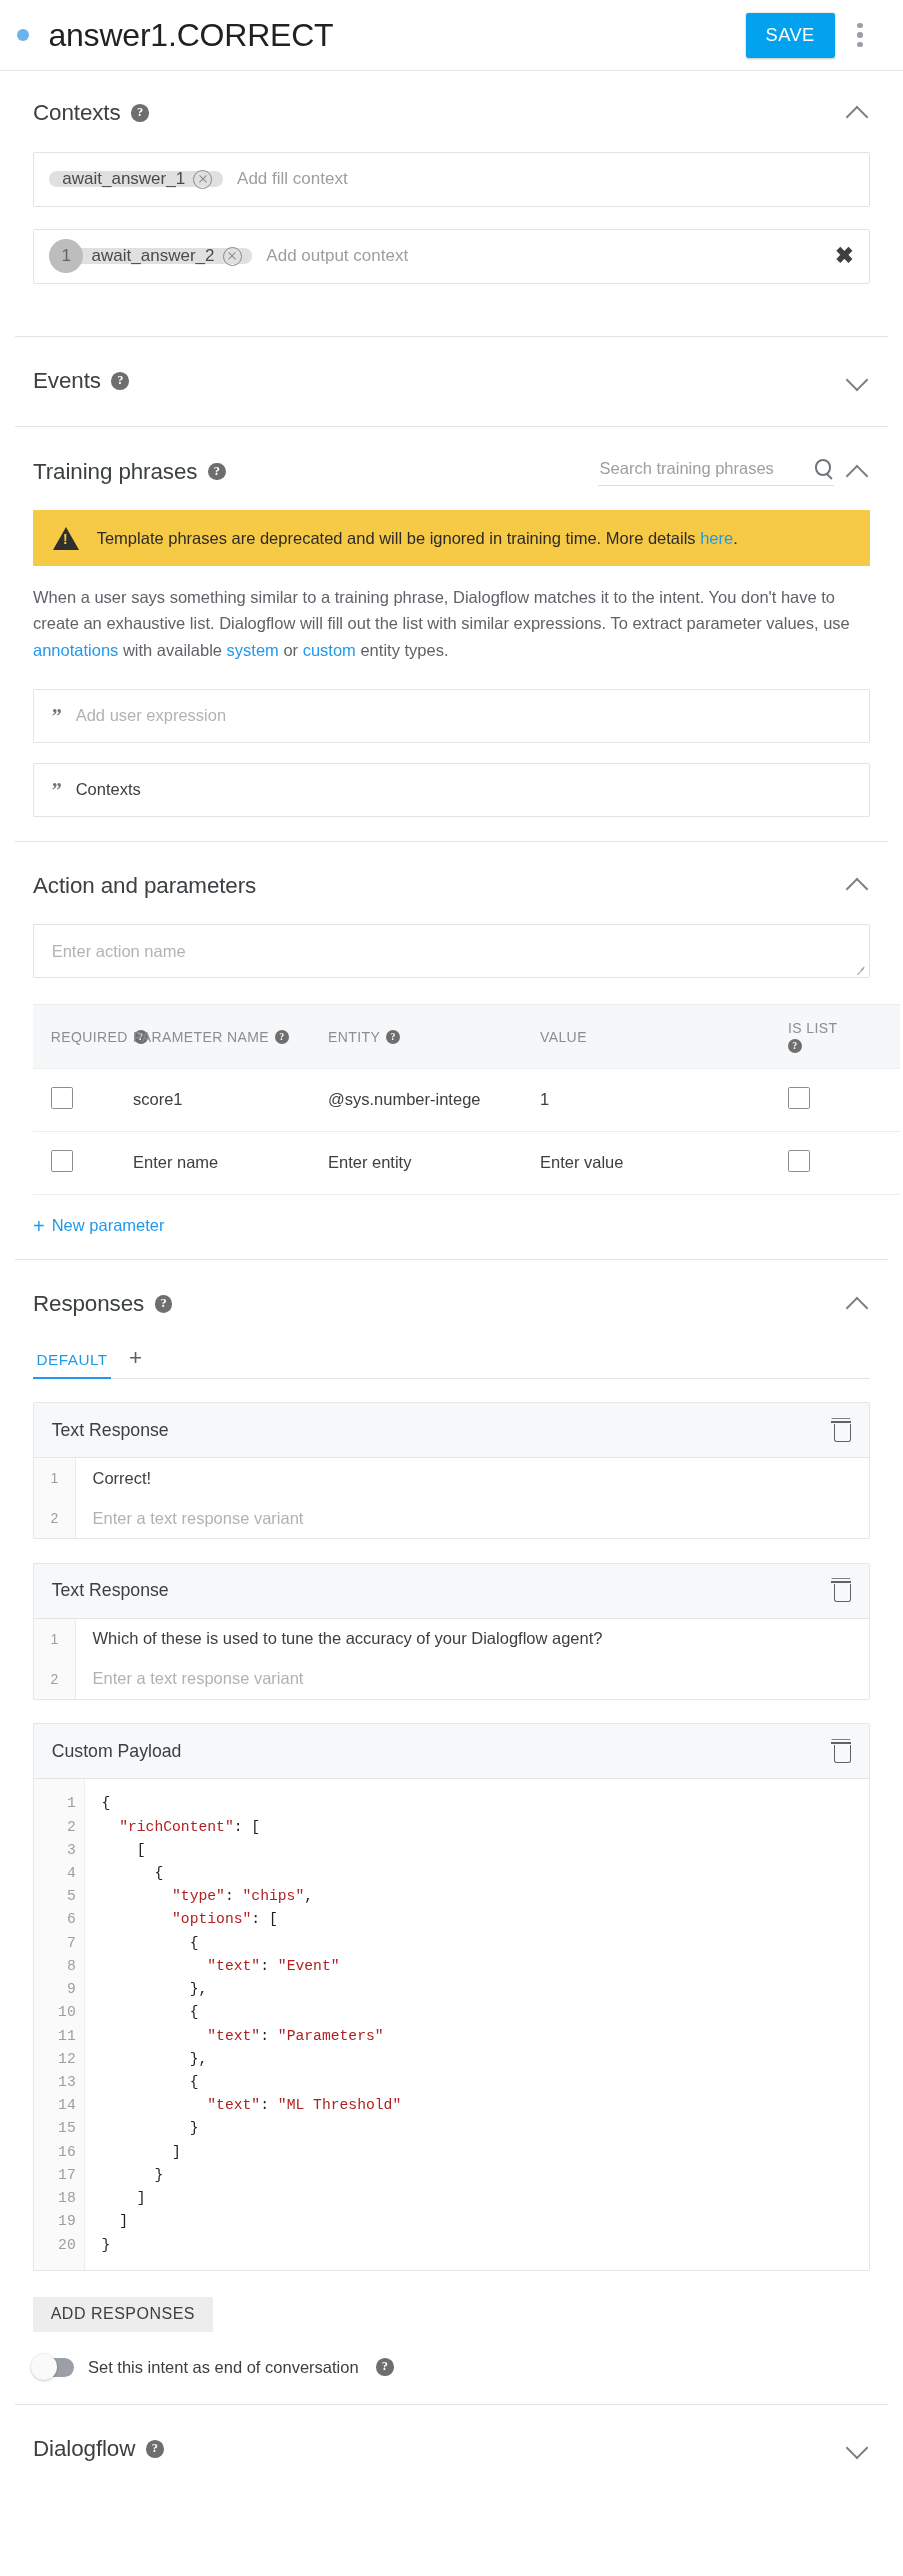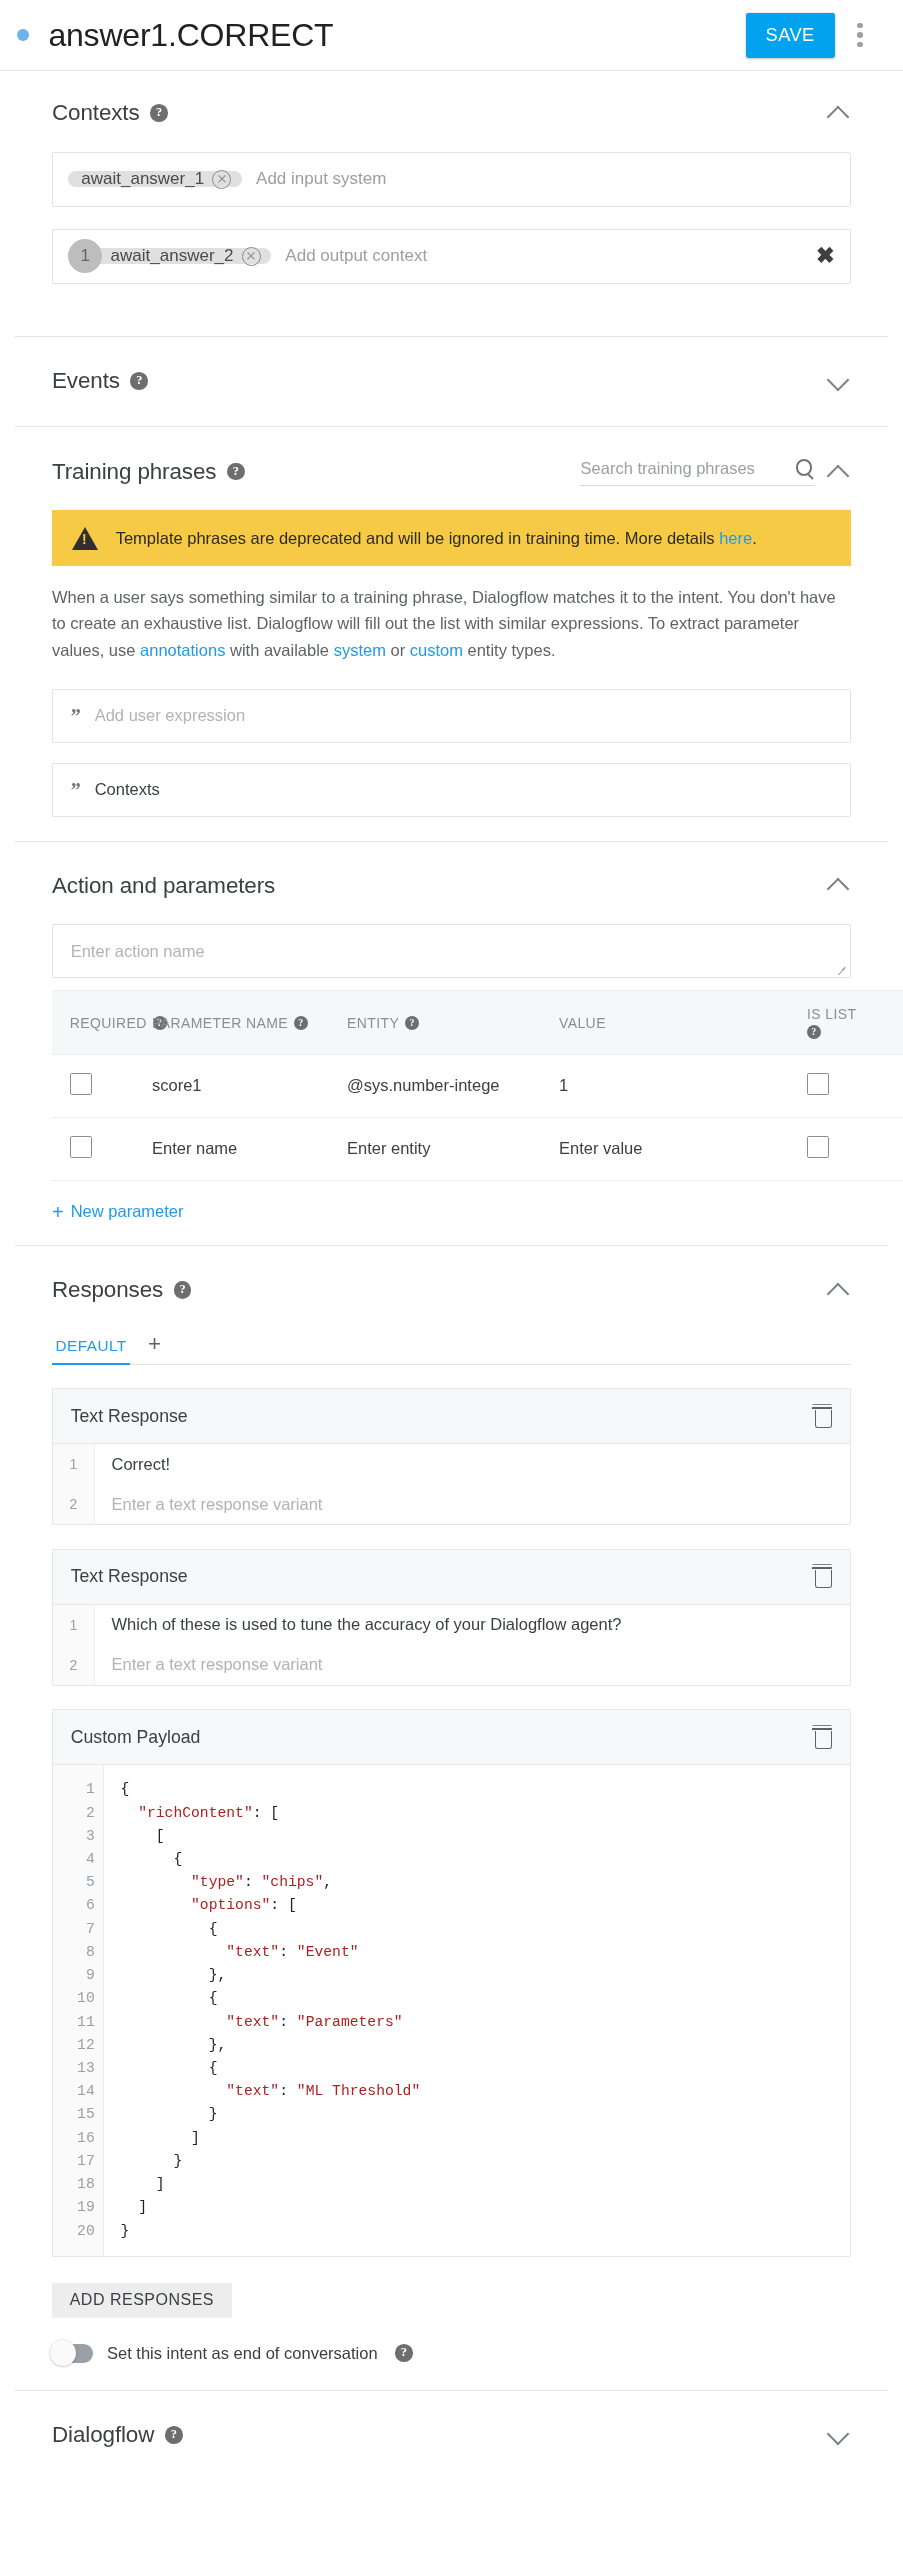--- a/index.html
+++ b/index.html
@@ -46,7 +46,7 @@
   .kebab i { width: 5.3px; height: 5.3px; border-radius: 50%; background: #9aa0a6; display: block; }
 
   
-  .section { padding: 0 52px; }
+  .section { padding: 0 33px; }
   .section-inner { padding: 23.6px 0 29.5px; }
   .divider { height: 0.6px; background: #e4e2e6; margin: 0 15.3px; }
 

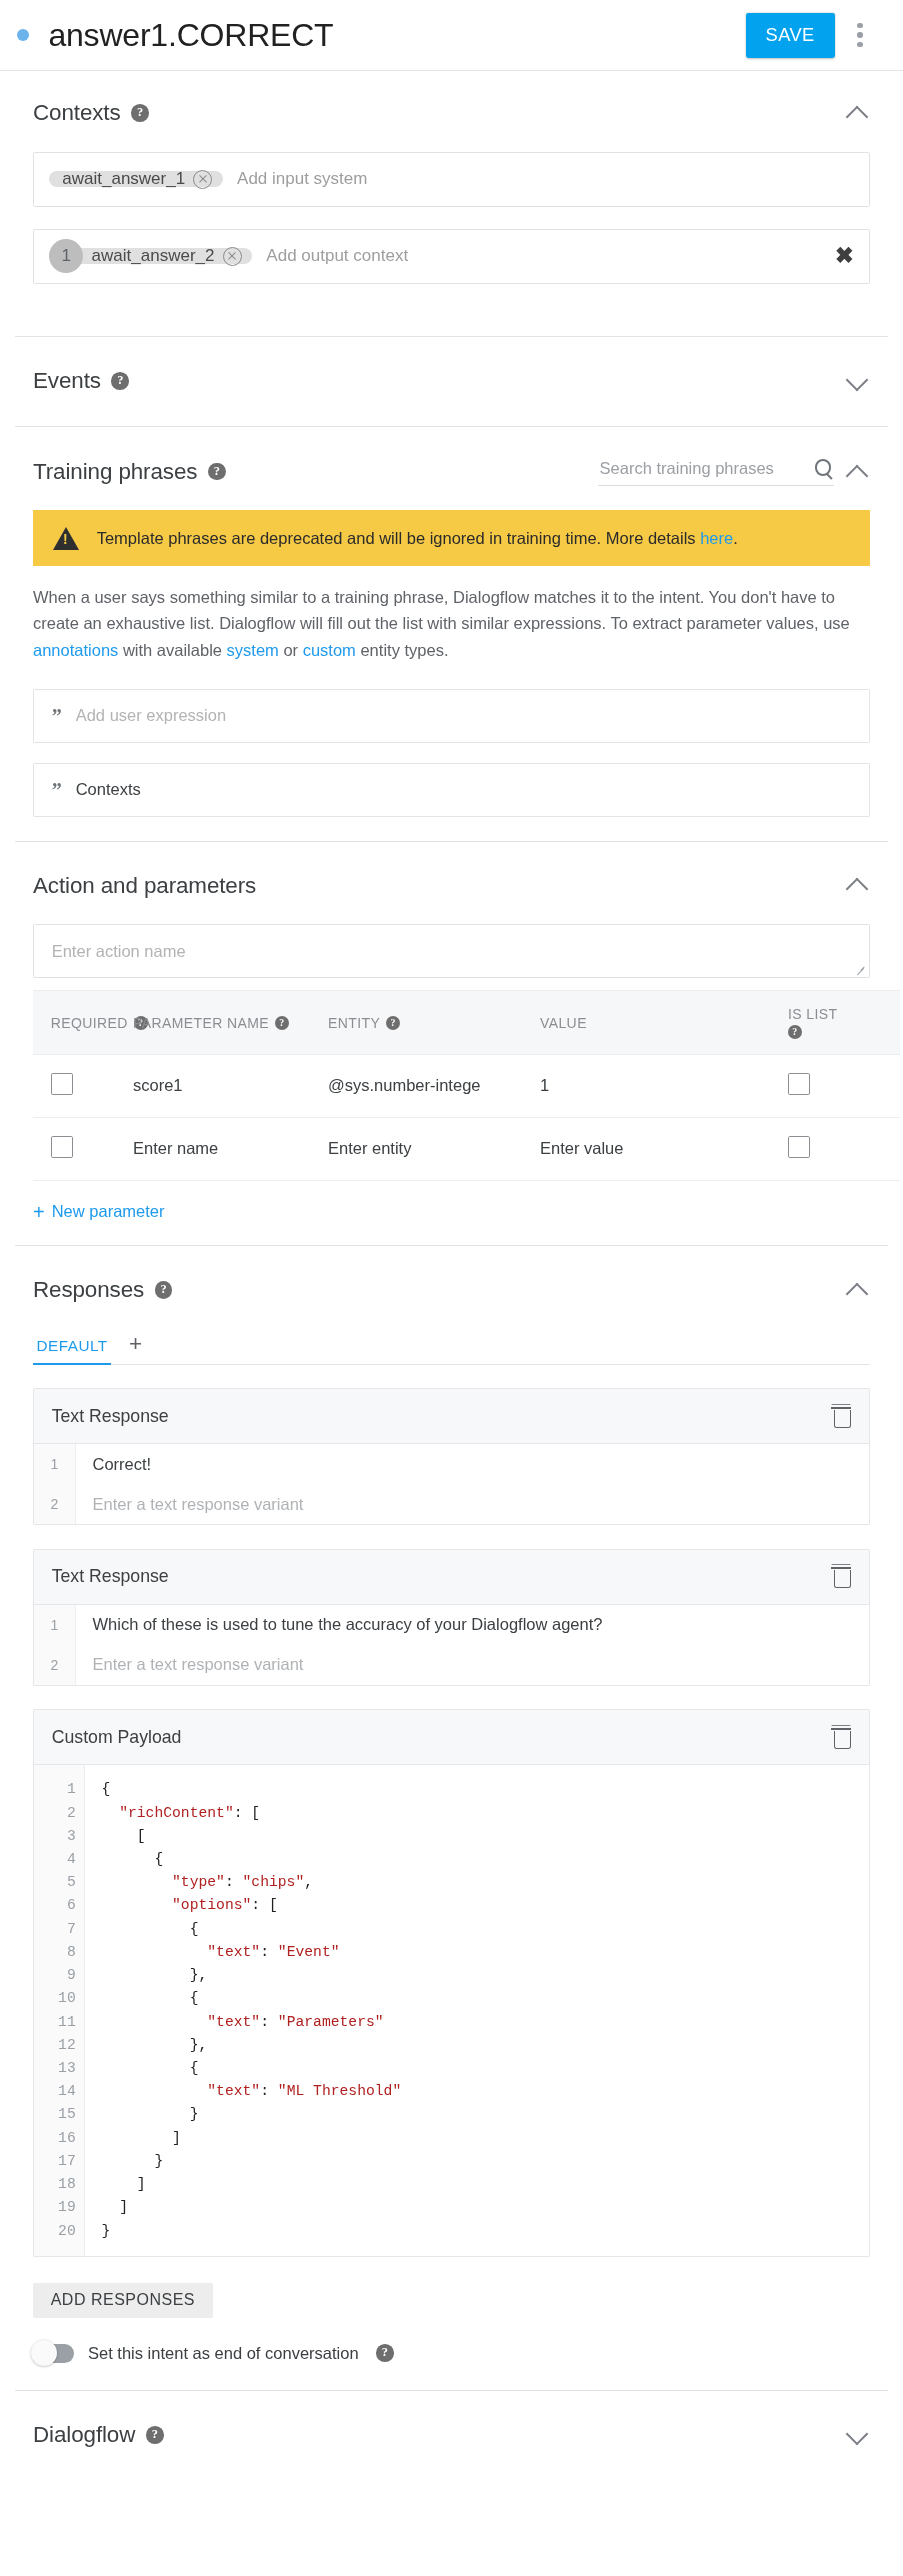--- a/index.html
+++ b/index.html
@@ -299,7 +299,7 @@
           <span class="chip-label">await_answer_1</span>
           <span class="chip-x"></span>
         </span>
-        <span class="ctx-placeholder">Add input system</span>
+        <span class="ctx-placeholder">Add fill context</span>
       </div>
 
       <div class="ctx-box">

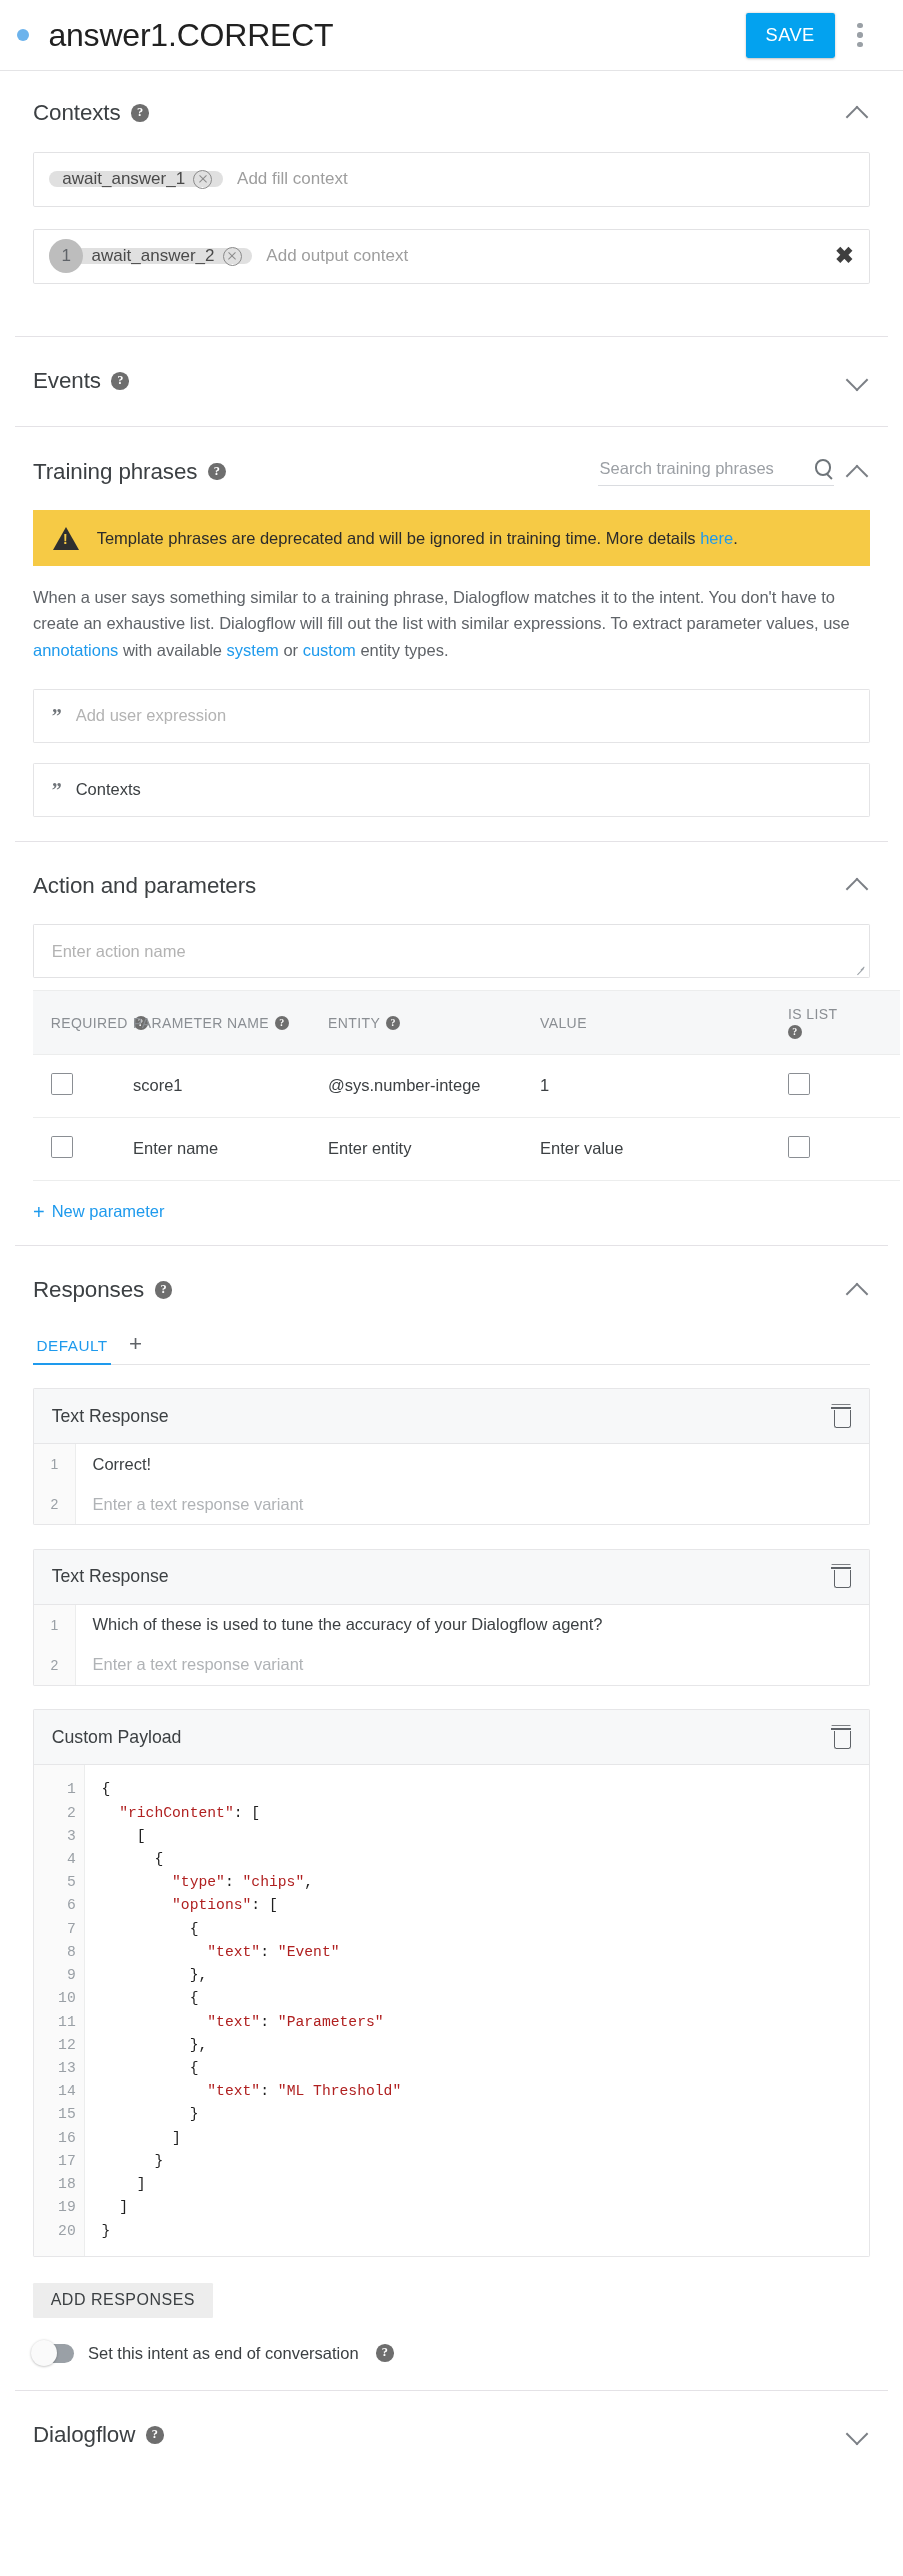--- a/index.html
+++ b/index.html
@@ -164,7 +164,7 @@
   .action-input {
     border: 0.6px solid #e2e2e4; border-radius: 1.2px; height: 54px;
     display: flex; align-items: center; padding: 0 17.7px;
-    position: relative; margin-bottom: 12px; background: #fff;
+    position: relative; margin-bottom: 26px; background: #fff;
   }
   .action-input span { font-size: 16.5px; color: #b3b3b3; }
   .resize-handle {

